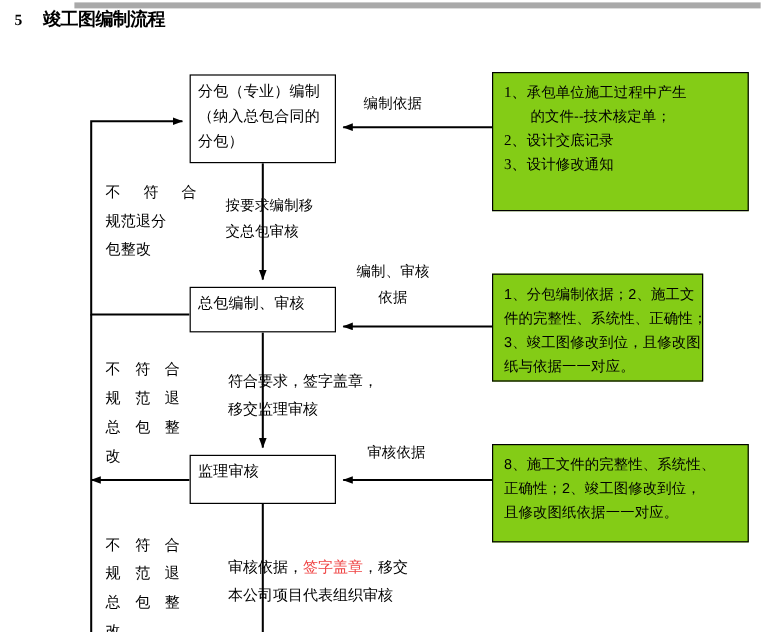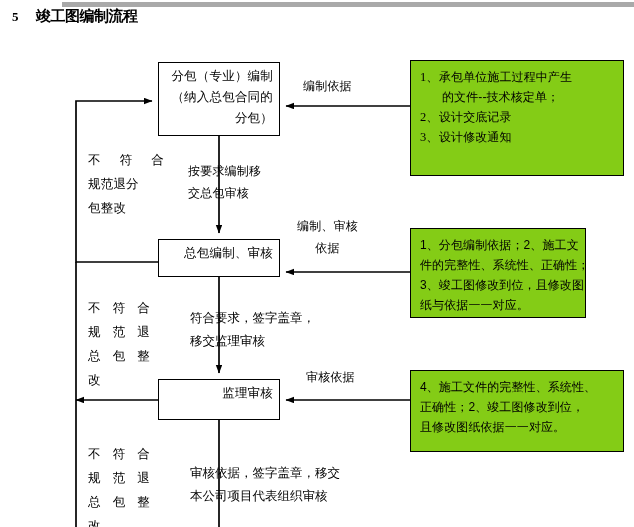--- a/index.html
+++ b/index.html
@@ -67,7 +67,7 @@
     box-sizing: border-box;
     font-size: 12.5px;
     line-height: 21px;
-    text-align: right;
+    text-align: left;
     padding: 3px 6px 0 6px;
     letter-spacing: 0.2px;
   }

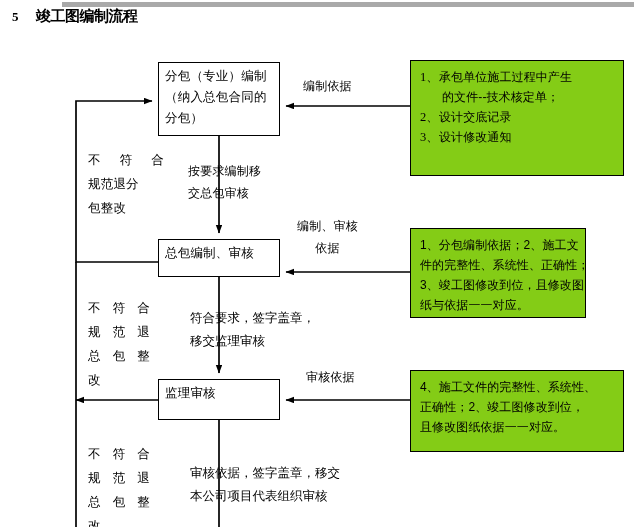--- a/index.html
+++ b/index.html
@@ -199,7 +199,7 @@
   </div>
 
   <div class="nbox" id="note3">
-    <div class="li">4、施工文件的完整性、系统性、</div>
+    <div class="li">8、施工文件的完整性、系统性、</div>
     <div class="li">正确性；2、竣工图修改到位，</div>
     <div class="li">且修改图纸依据一一对应。</div>
   </div>

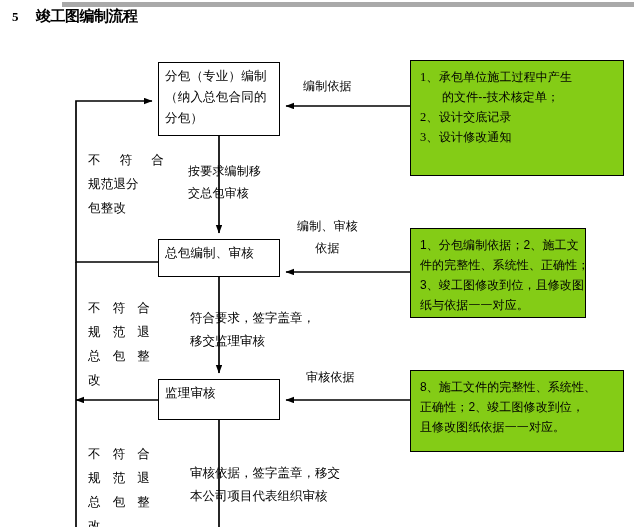--- a/index.html
+++ b/index.html
@@ -125,7 +125,7 @@
   #rej2 { left: 88px;  top: 296px; width: 62px; }
   #rej3 { left: 88px;  top: 442px; width: 62px; }
 
-  .red { color: #000000; }
+  .red { color: #ef4444; }
   #lab-red1 {
     position: absolute;
     left: 190px; top: 307px;

